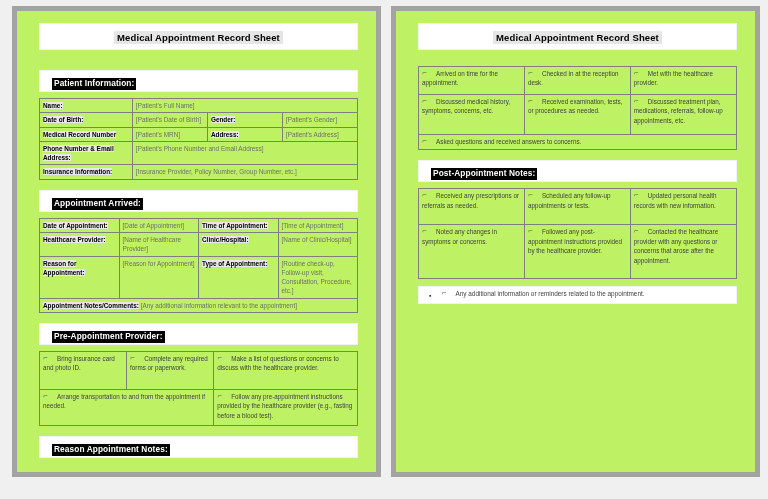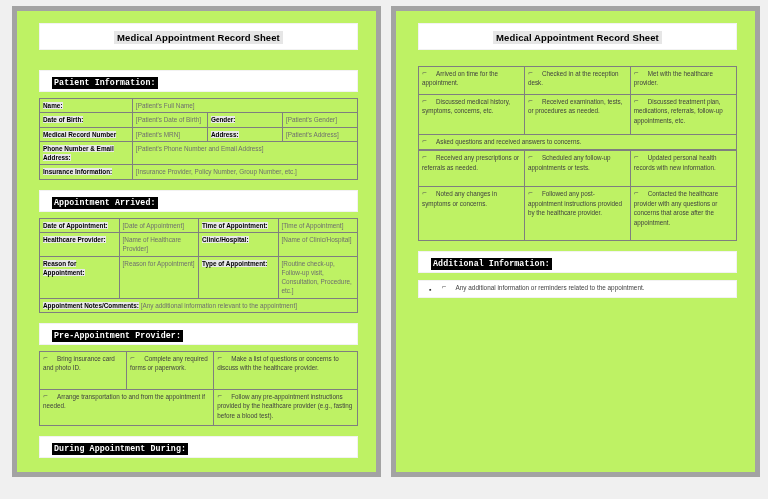--- a/index.html
+++ b/index.html
@@ -49,7 +49,6 @@
     padding:1px 0 1px 12px;
     margin:10px 0 6px 0;
     background:#fff;
-    font-family:Liberation Mono, monospace;
   }
   .sec-head{
     display:inline-block;

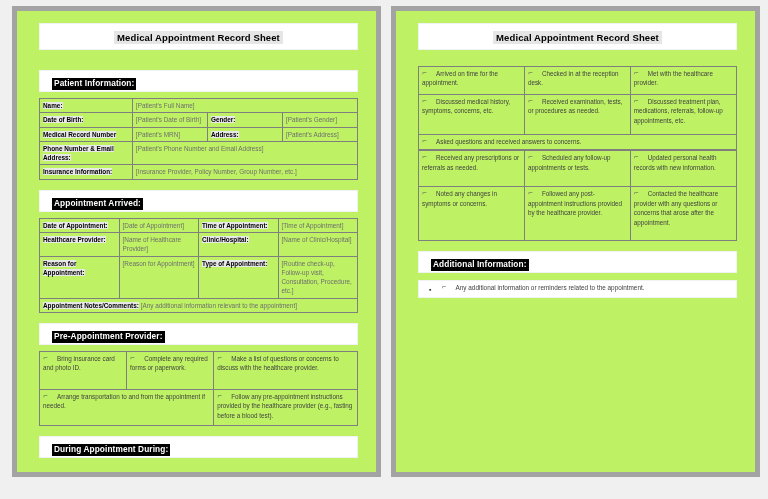--- a/index.html
+++ b/index.html
@@ -240,6 +240,9 @@
       </tbody>
         </table>
 
+      <div class="sec-wrap">
+        <span class="sec-head">Post-Appointment Notes:</span>
+      </div>
 
       <table class="grid chk">
         <tbody>

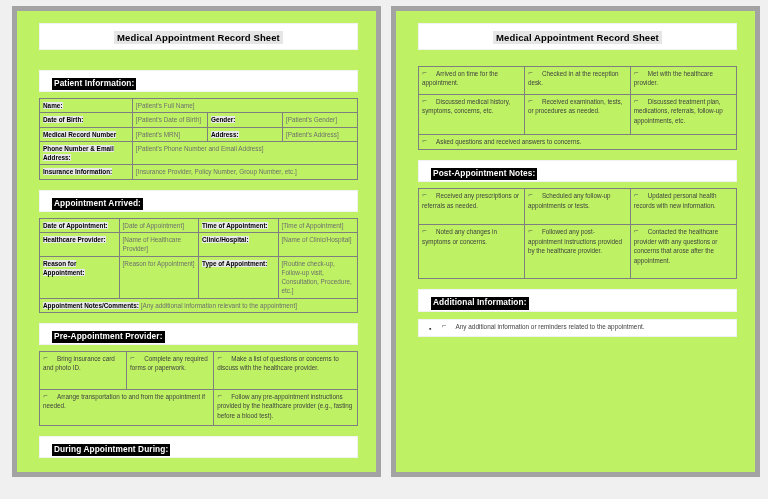--- a/index.html
+++ b/index.html
@@ -259,9 +259,6 @@
       </tbody>
         </table>
 
-      <div class="sec-wrap">
-        <span class="sec-head">Additional Information:</span>
-      </div>
 
       <div class="bullet-row">
         <span class="bullet-dot">▪</span>

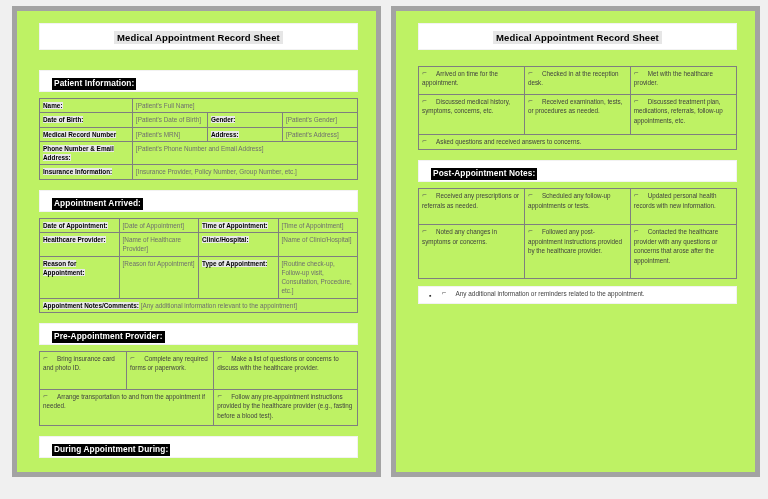--- a/index.html
+++ b/index.html
@@ -207,7 +207,7 @@
         </table>
 
       <div class="sec-wrap">
-        <span class="sec-head">During Appointment During:</span>
+        <span class="sec-head">Reason Appointment Notes:</span>
       </div>
 
     </div>

